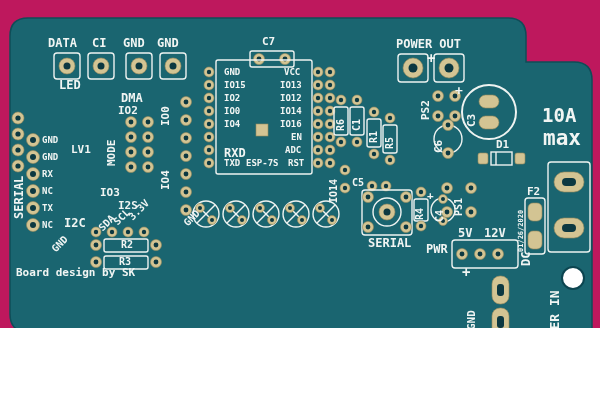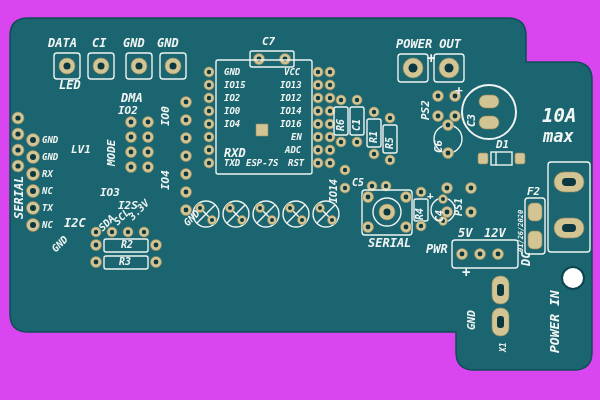--- a/index.html
+++ b/index.html
@@ -3,8 +3,8 @@
 <meta charset="utf-8">
 <style>
   html,body { margin:0; padding:0; background:#ffffff; }
-  .stage { position:relative; width:600px; height:400px; background:#d946ef; overflow:hidden;
-           font-family:"DejaVu Sans Mono", monospace;font-style:italic; }
+  .stage { position:relative; width:600px; height:328px; background:#be185d; overflow:hidden;
+           font-family:"DejaVu Sans Mono", monospace; }
   svg.board-svg { position:absolute; left:0; top:0; }
   .pad  { fill:#d3c493; stroke:#9a8c5c; stroke-width:0.6; }
   .hole { fill:#0c3841; stroke:none; }

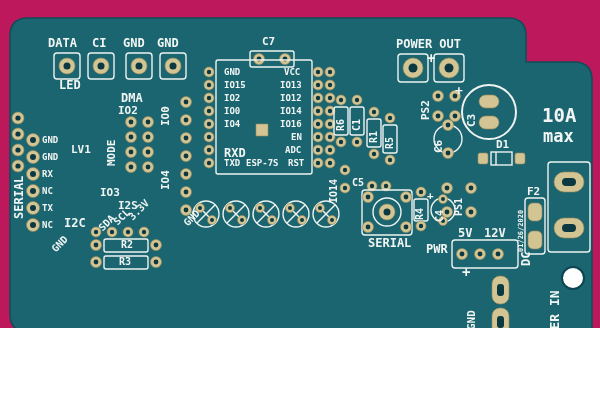--- a/index.html
+++ b/index.html
@@ -456,7 +456,7 @@
   <div class="lbl vup" style="left:520px;top:266px;font-size:12px">DC</div>
 
   <div class="lbl" style="left:542px;top:106px;font-size:19px">10A</div>
-  <div class="lbl" style="left:543px;top:128px;font-size:17px">max</div>
+  <div class="lbl" style="left:543px;top:128px;font-size:21px">max</div>
   <div class="lbl vup" style="left:518px;top:252px;font-size:7px">01/26/2020</div>
 
   <div class="lbl" style="left:462px;top:265px;font-size:14px">+</div>

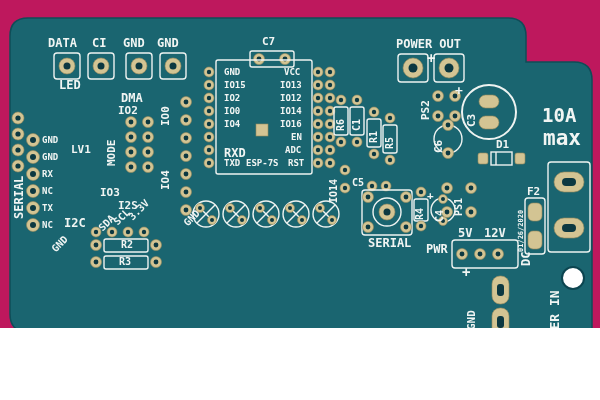--- a/index.html
+++ b/index.html
@@ -464,6 +464,7 @@
   <div class="lbl vup" style="left:500px;top:352px;font-size:8px">X1</div>
   <div class="lbl vup" style="left:548px;top:353px;font-size:13px">POWER IN</div>
 
+  <div class="lbl" style="left:16px;top:267px;font-size:11px">Board design by SK</div>
 
 </div>
 

